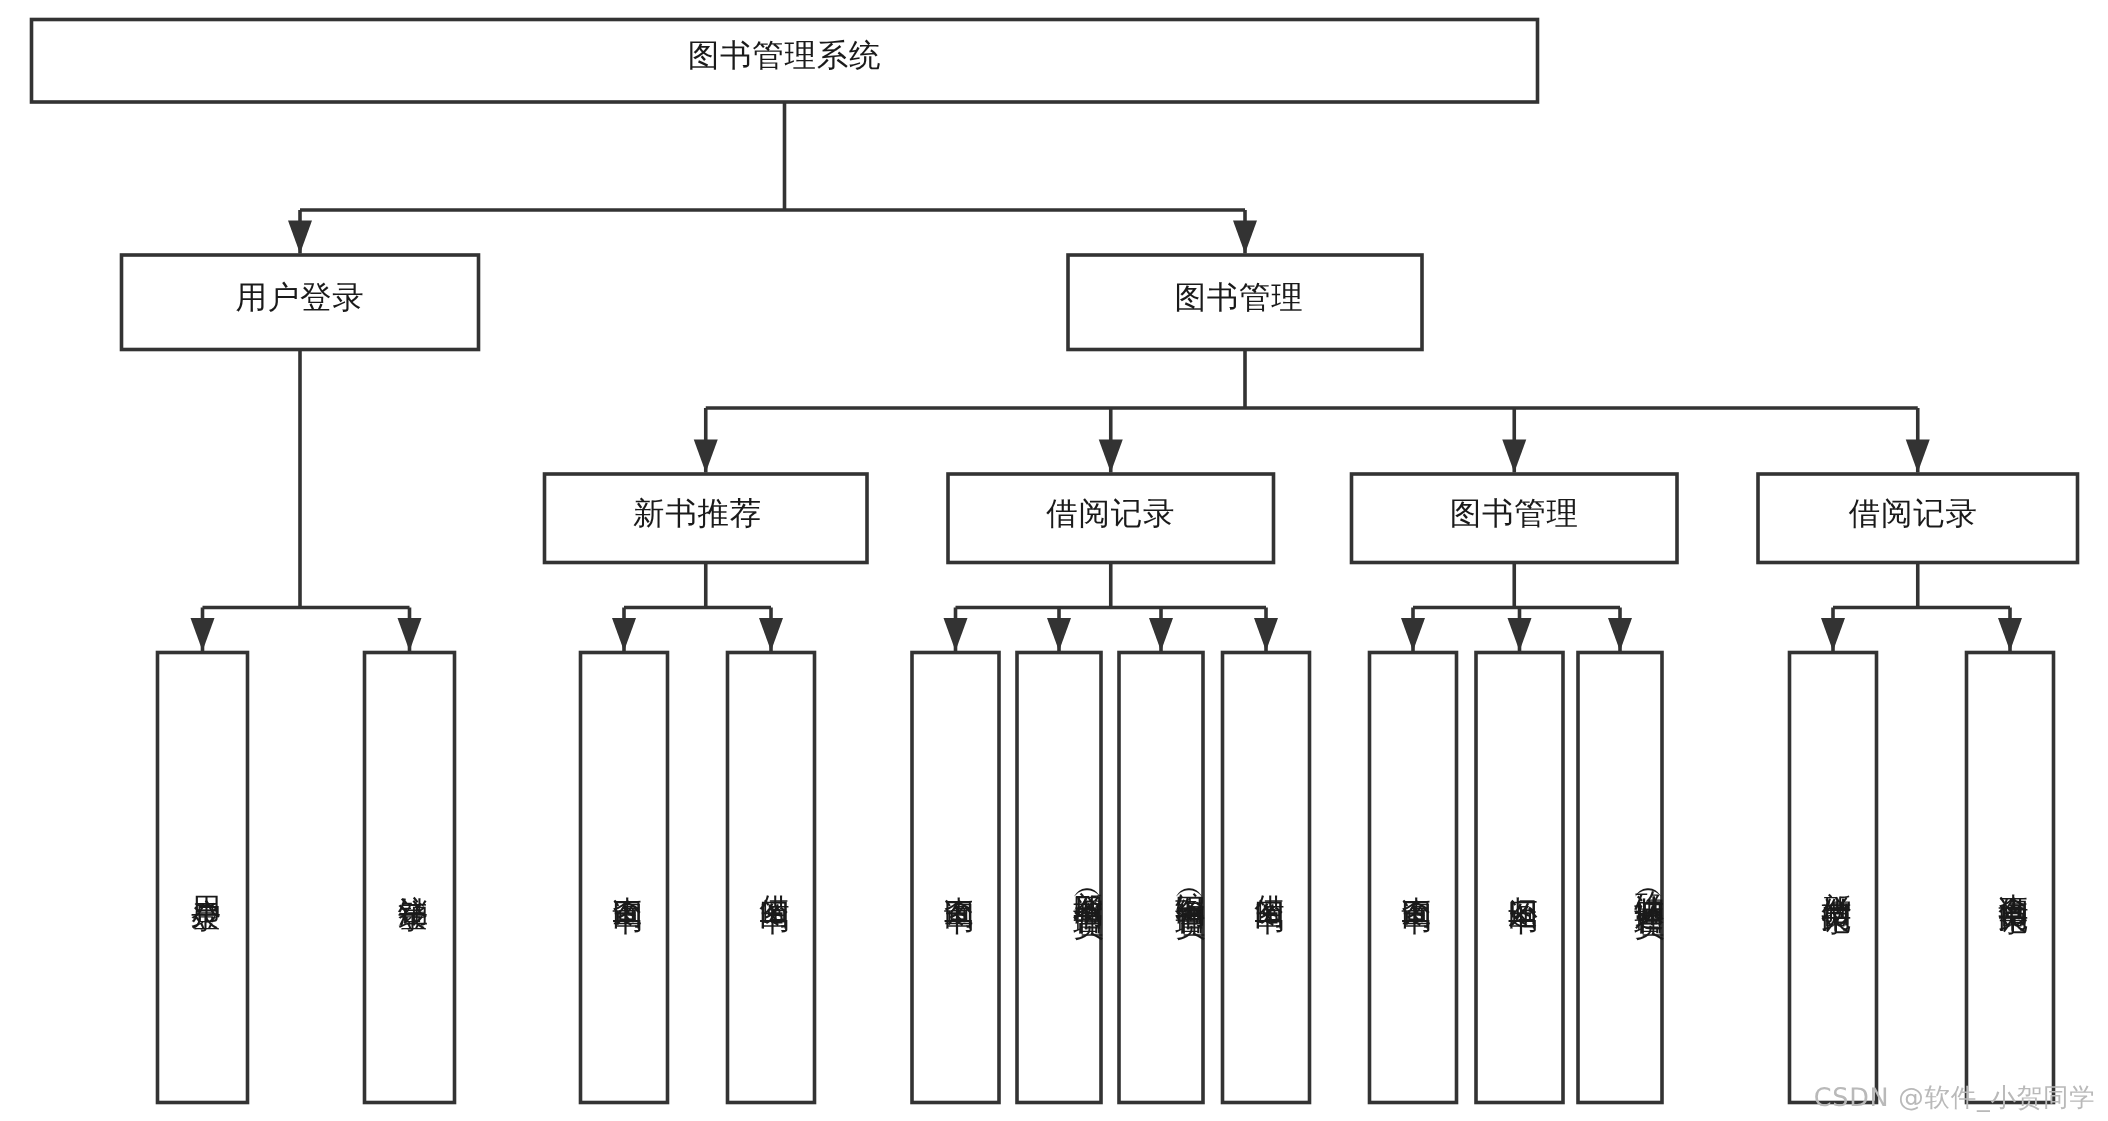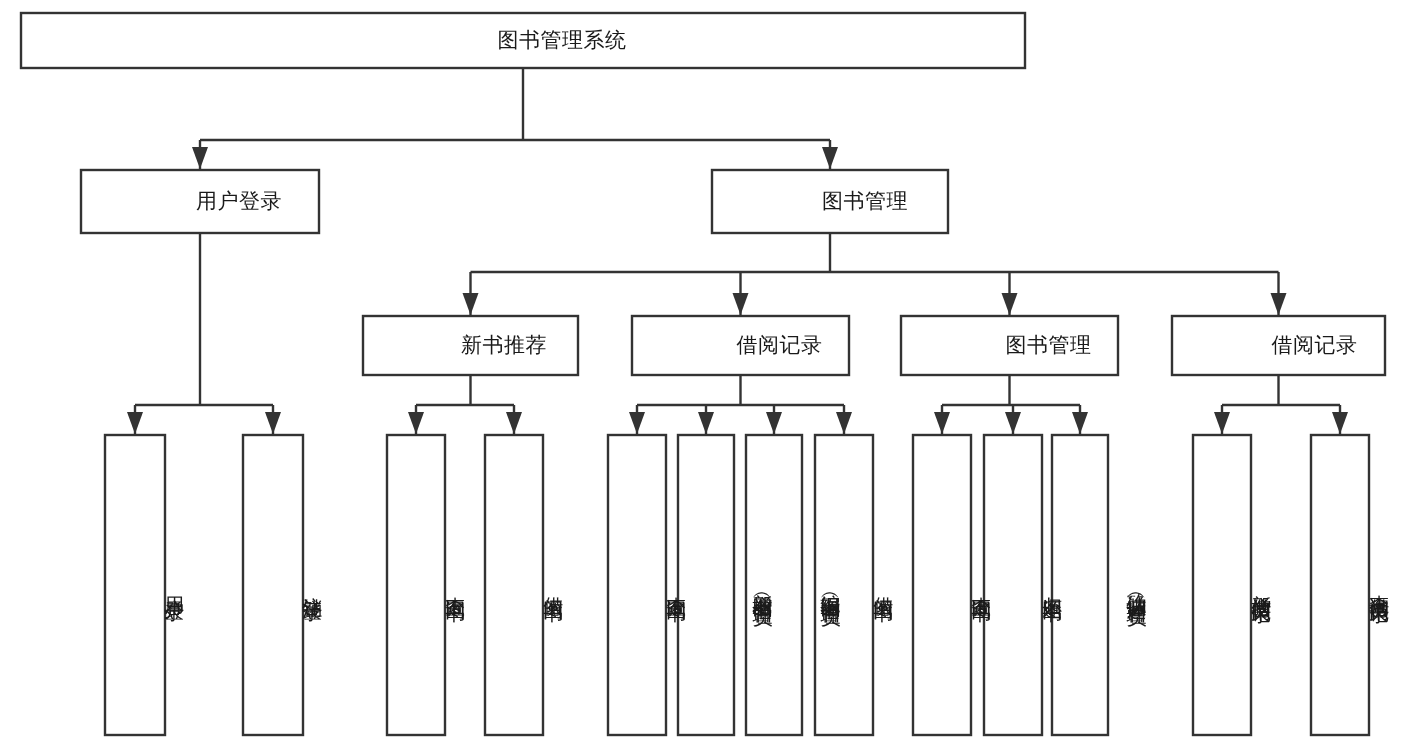--- a/index.html
+++ b/index.html
@@ -47,13 +47,12 @@
     align-items: center;
     justify-content: center;
     color: #1a1a1a;
-    font-family: Liberation Sans, sans-serif;
+    font-family: Liberation Mono, monospace;
     font-size: 21px;
     line-height: 1.08;
     letter-spacing: 0.5px;
     pointer-events: none;
     box-sizing: border-box;
-    margin-left: 39px;
   }
   .node-label.vertical {
     writing-mode: vertical-rl;

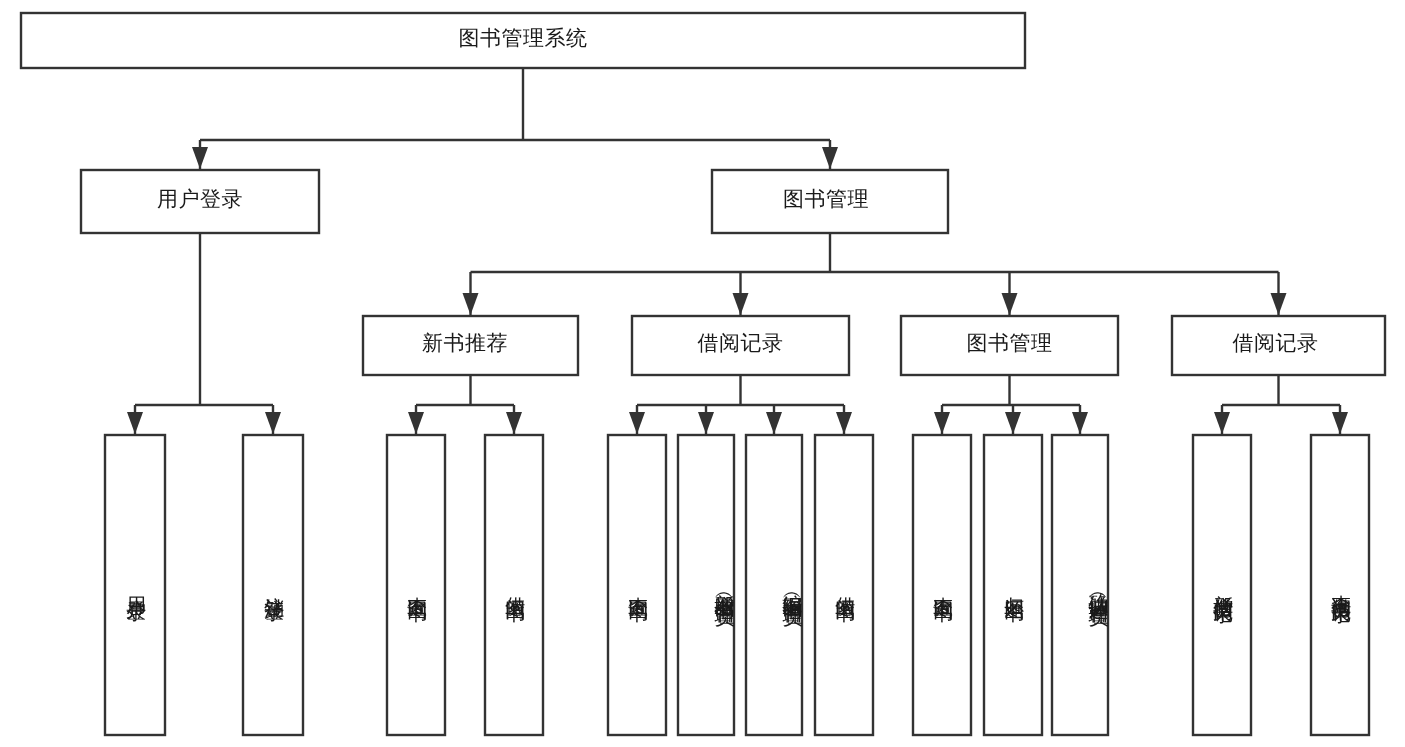--- a/index.html
+++ b/index.html
@@ -181,6 +181,7 @@
       <div class="node-label vertical" style="left: 1193px; top: 435px; width: 58px; height: 300px;">新增借阅记录</div>
       <div class="node-label vertical" style="left: 1311px; top: 435px; width: 58px; height: 300px;">查询借阅记录</div>
     </div>
+  <div class="watermark">CSDN @软件_小贺同学</div>
 </div>
 
 </body></html>

